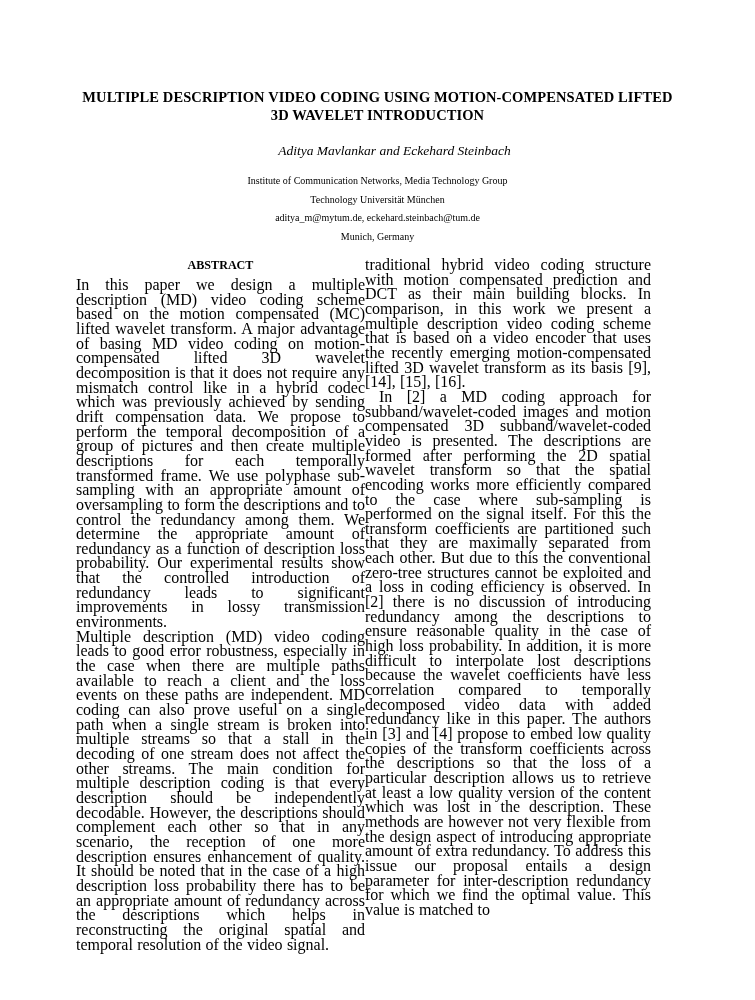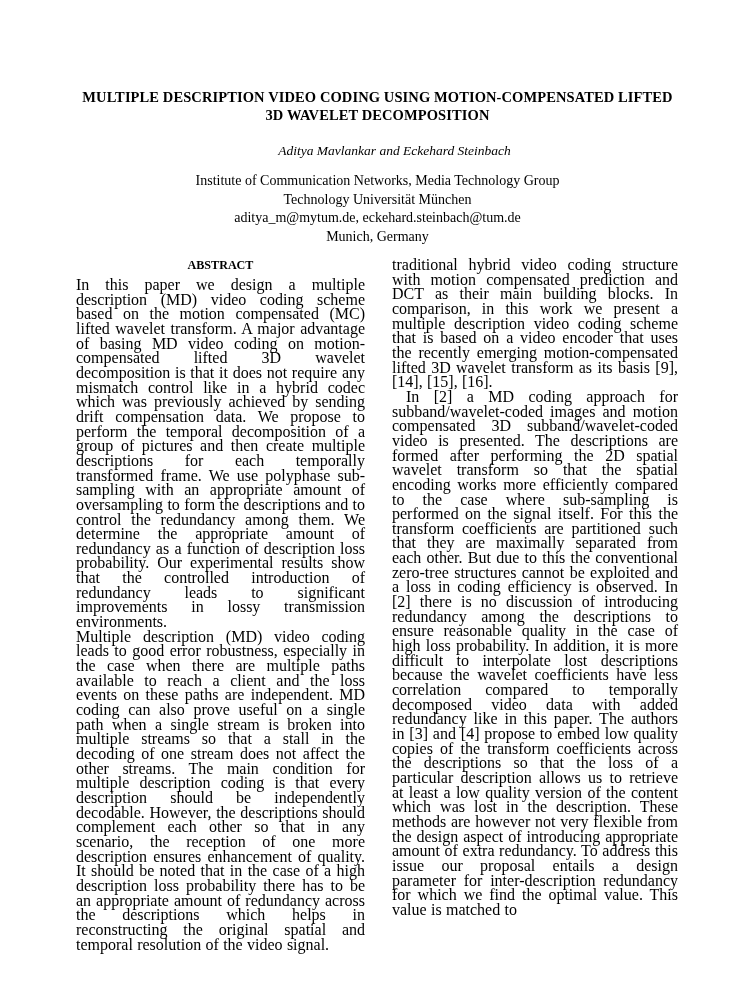--- a/index.html
+++ b/index.html
@@ -87,7 +87,7 @@
   <div class="page-header">
     <h1 class="paper-title">
       <span style="display:block">MULTIPLE DESCRIPTION VIDEO CODING USING MOTION-COMPENSATED LIFTED</span>
-      <span style="display:block">3D WAVELET DECOMPOSITION</span>
+      <span style="display:block">3D WAVELET INTRODUCTION</span>
     </h1>
     <div class="authors-line">Aditya Mavlankar and Eckehard Steinbach</div>
     <div class="affiliation-block">

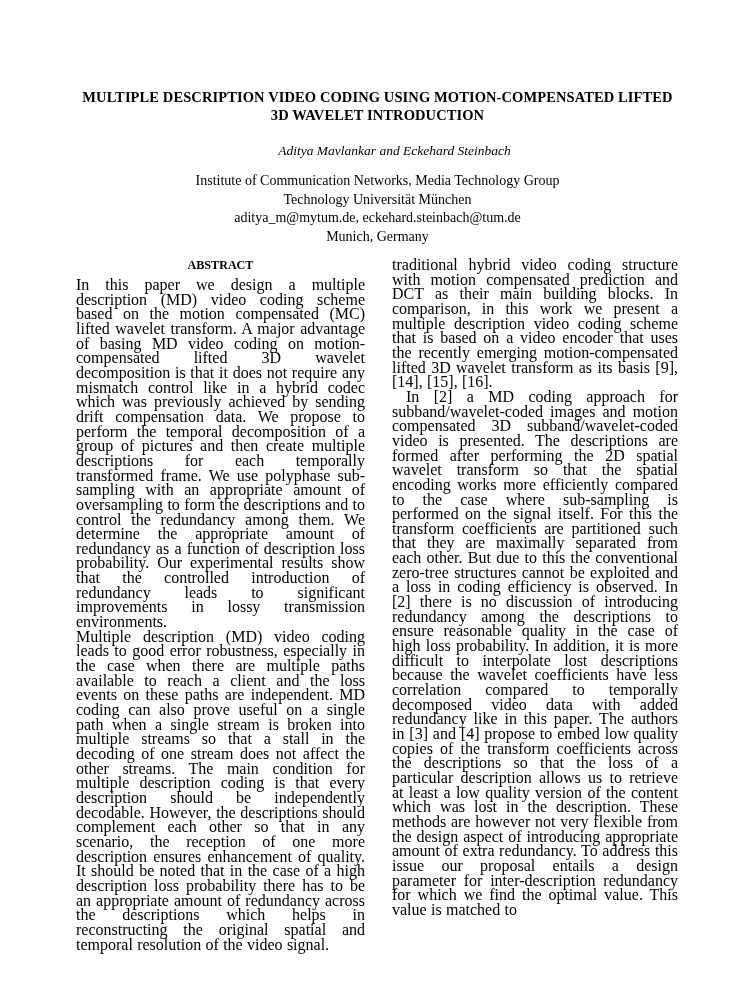--- a/index.html
+++ b/index.html
@@ -37,7 +37,7 @@
   }
   .affiliation-block {
     margin-top: 13px;
-    font-size: 14px;
+    font-size: 10px;
     line-height: 18.5px;
   }
   .content-columns {

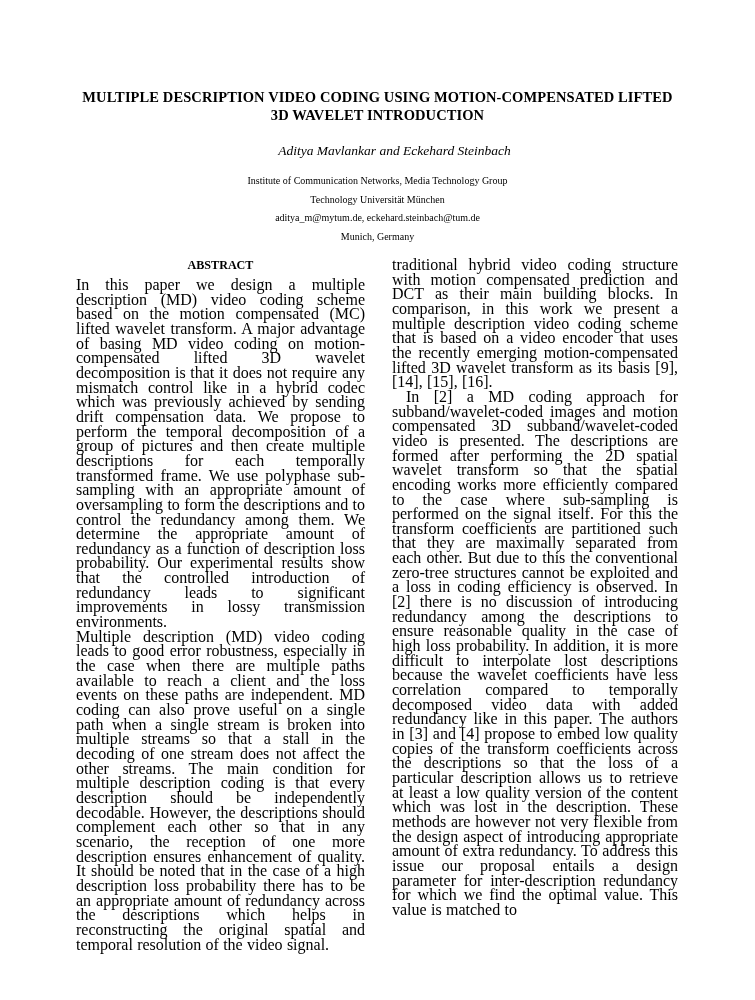--- a/index.html
+++ b/index.html
@@ -44,7 +44,6 @@
     display: flex;
     margin-top: 12px;
     padding: 0 76px 0 76px;
-    gap: 27px;
     text-align: justify;
   }
   .col-left {

